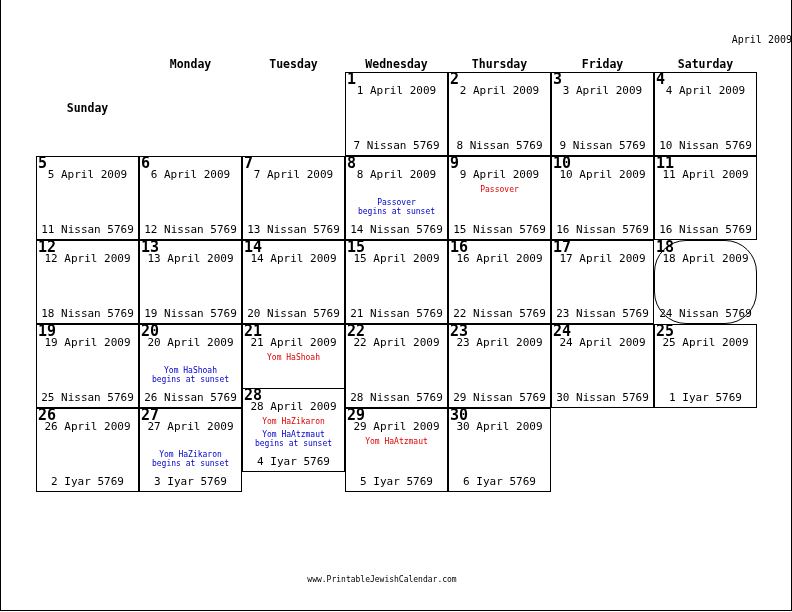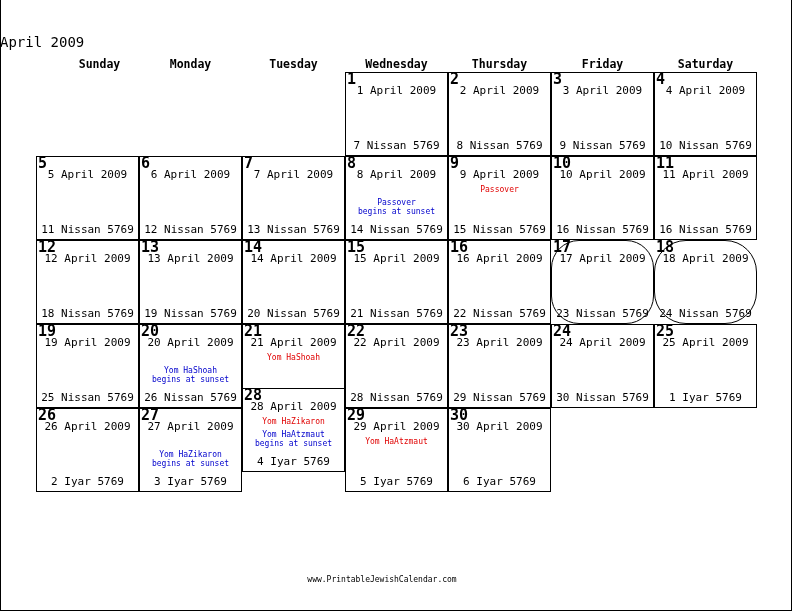--- a/index.html
+++ b/index.html
@@ -5,7 +5,7 @@
   html,body{margin:0;padding:0;background:#fff;}
   body{width:792px;height:612px;position:relative;overflow:hidden;font-family:"DejaVu Sans Mono","Liberation Mono",monospace;color:#000;}
   .frame{position:absolute;left:0;top:0;width:790px;height:610px;border-left:1px solid #000;border-right:1px solid #000;border-bottom:1px solid #000;}
-  .title{position:absolute;left:0;width:792px;top:34px;text-align:left;font-size:14px;}
+  .title{position:absolute;left:0;width:792px;top:34px;text-align:right;font-size:10px;}
   .dow{position:absolute;top:57px;width:103px;text-align:center;font-size:11.5px;font-weight:bold;}
   .cell{position:absolute;width:103px;height:84px;box-sizing:border-box;border:1px solid #000;background:#fff;}
   .dnum{position:absolute;left:1px;top:-2px;font-size:15px;font-weight:bold;line-height:16px;}

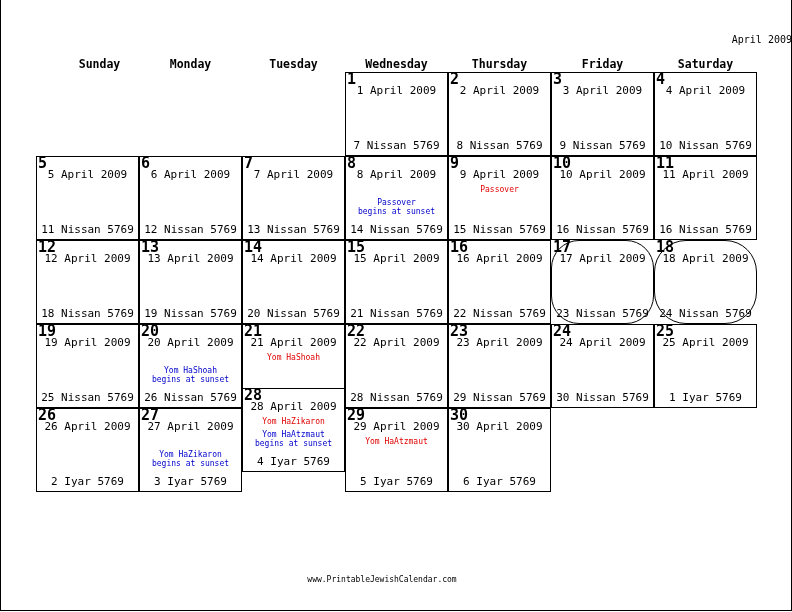--- a/index.html
+++ b/index.html
@@ -21,7 +21,7 @@
 <div class="frame"></div>
 <div class="title">April 2009</div>
 <div id="dows">
-    <div class="dow" style="left: 48px;">Sunday</div>
+    <div class="dow" style="left: 36px; margin-top: 44px;">Sunday</div>
     <div class="dow" style="left: 139px;">Monday</div>
     <div class="dow" style="left: 242px;">Tuesday</div>
     <div class="dow" style="left: 345px;">Wednesday</div>

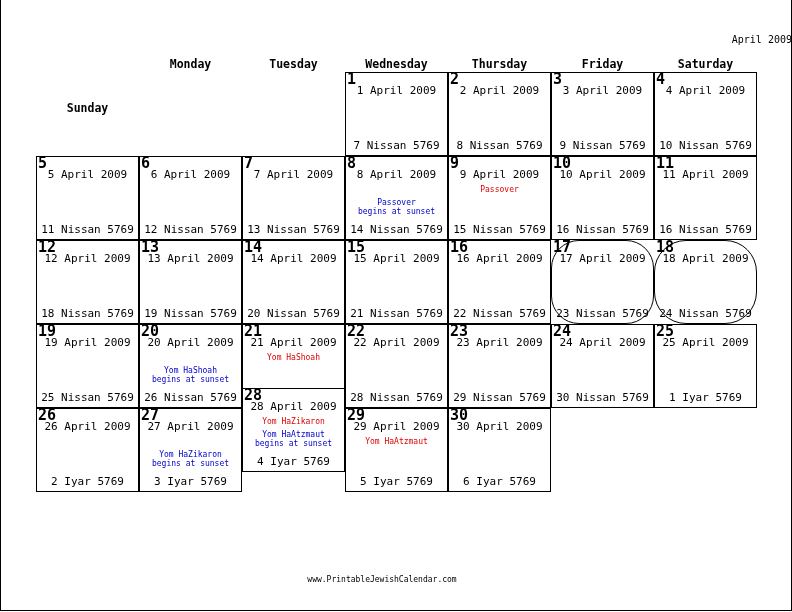--- a/index.html
+++ b/index.html
@@ -113,7 +113,7 @@
       <div class="greg">16 April 2009</div>
       <div class="heb">22 Nissan 5769</div>
     </div>
-    <div class="cell" style="left: 551px; top: 240px; border-radius: 28px;">
+    <div class="cell" style="left: 551px; top: 240px;">
       <div class="dnum">17</div>
       <div class="greg">17 April 2009</div>
       <div class="heb">23 Nissan 5769</div>

